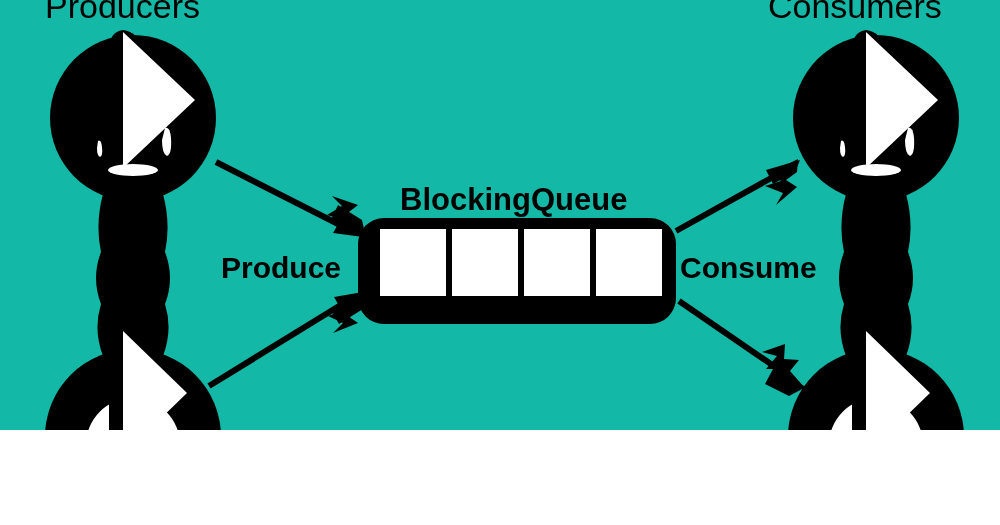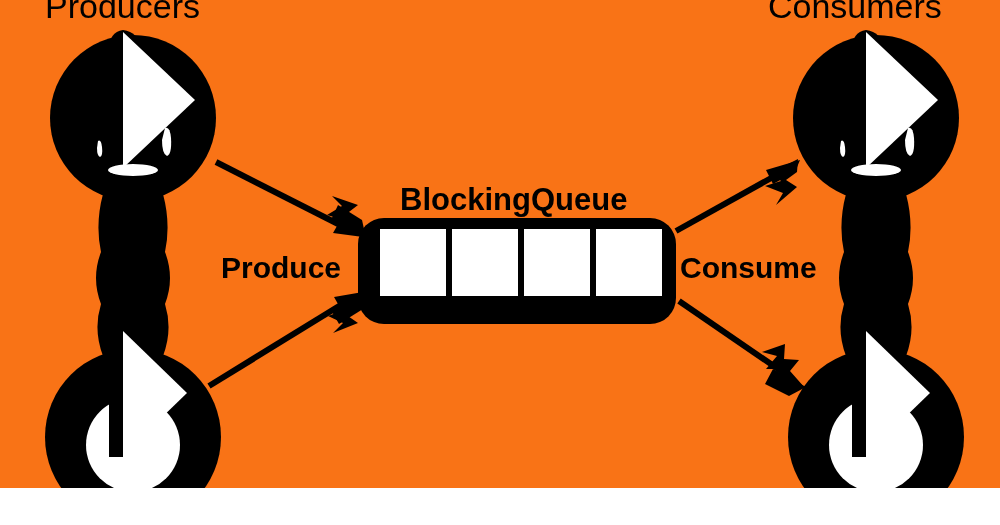--- a/index.html
+++ b/index.html
@@ -11,8 +11,8 @@
   #stage {
     position: relative;
     width: 1000px;
-    height: 488px;
-    background: #f97316;
+    height: 430px;
+    background: #14b8a6;
     overflow: hidden;
     font-family: "Liberation Sans", "DejaVu Sans", sans-serif;
   }

